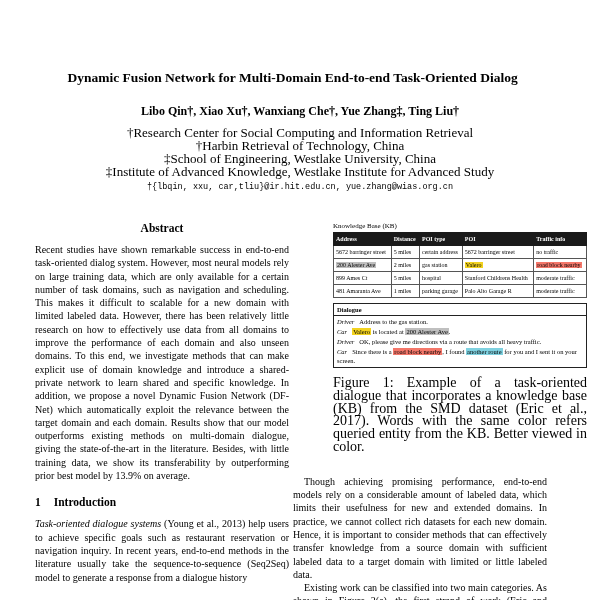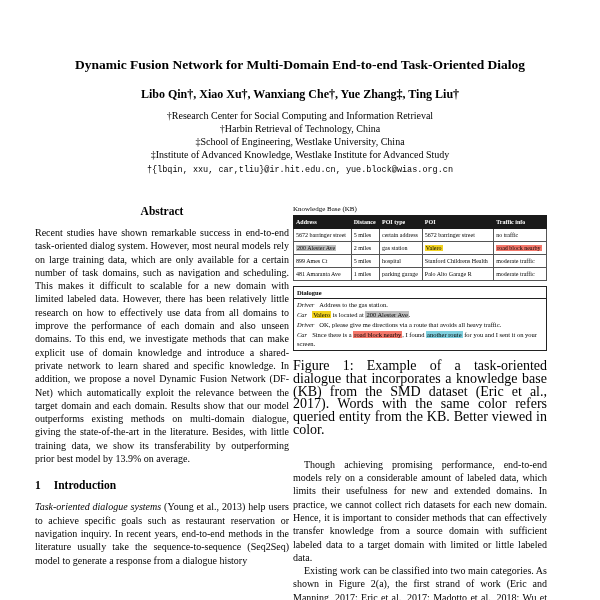--- a/index.html
+++ b/index.html
@@ -14,8 +14,8 @@
     padding: 52px 35px 0 35px;
   }
   .title {
-    width: 465px; margin: 4px auto;
-    text-align: center;
+    width: 465px; margin: 17px auto;
+    text-align: left;
     font-size: 13.5px; font-weight: bold; line-height: 18px;
   }
   .authors {

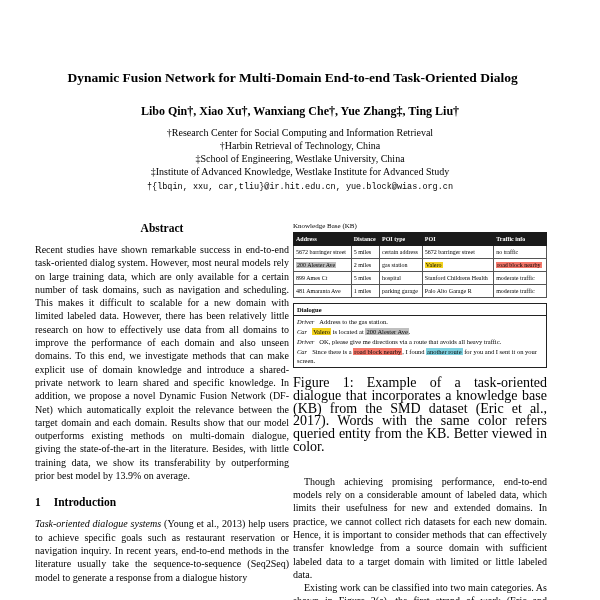--- a/index.html
+++ b/index.html
@@ -24,7 +24,7 @@
     margin-top: 13px;
   }
   .affils { text-align: center; margin-top: 7px; }
-  .affil { font-size: 10px; line-height: 13px; }
+  .affil { font-size: 13px; line-height: 13px; }
   .emails {
     text-align: center;
     font-family: "Liberation Mono", "DejaVu Sans Mono", monospace;

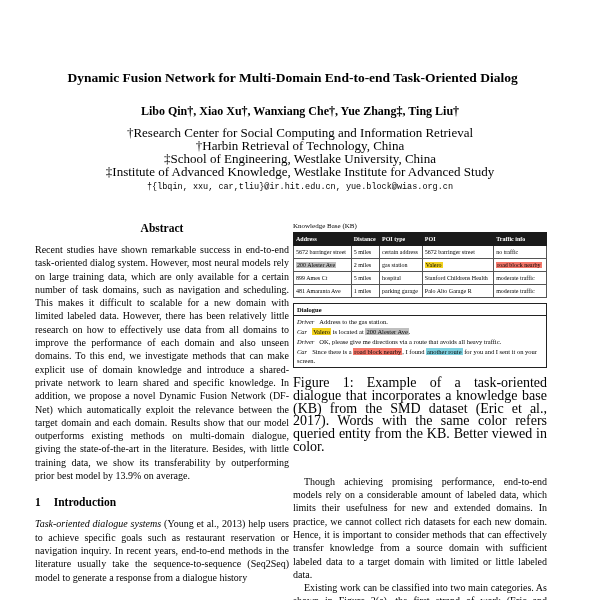--- a/index.html
+++ b/index.html
@@ -101,7 +101,7 @@
     <div class="affil">‡Institute of Advanced Knowledge, Westlake Institute for Advanced Study</div>
   </div>
 
-  <div class="emails">†{lbqin, xxu, car,tliu}@ir.hit.edu.cn, yue.block@wias.org.cn</div>
+  <div class="emails">†{lbqin, xxu, car,tliu}@ir.hit.edu.cn, yue.zhang@wias.org.cn</div>
 
   <div class="cols">
 

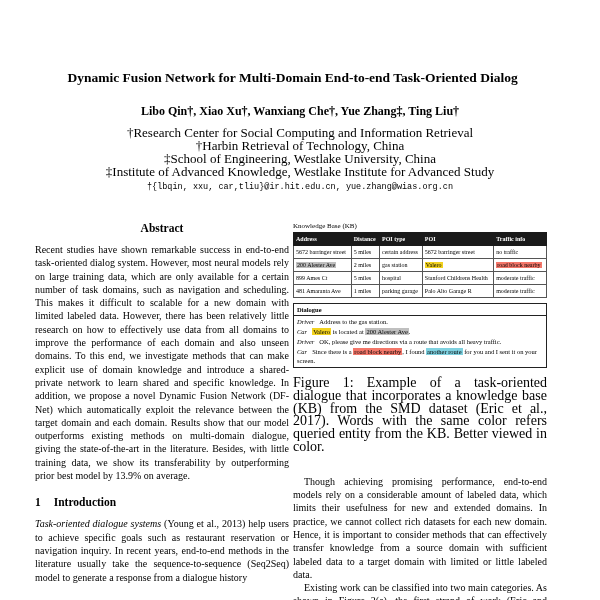--- a/index.html
+++ b/index.html
@@ -47,7 +47,7 @@
   .it { font-style: italic; }
   .indent { text-indent: 11px; }
   
-  .figure { width: 100%; }
+  .figure { width: 100%; margin-left: 40px; }
   .kb-label { font-size: 7px; margin-bottom: 2px; }
   table.kb {
     width: 100%; border-collapse: collapse;

